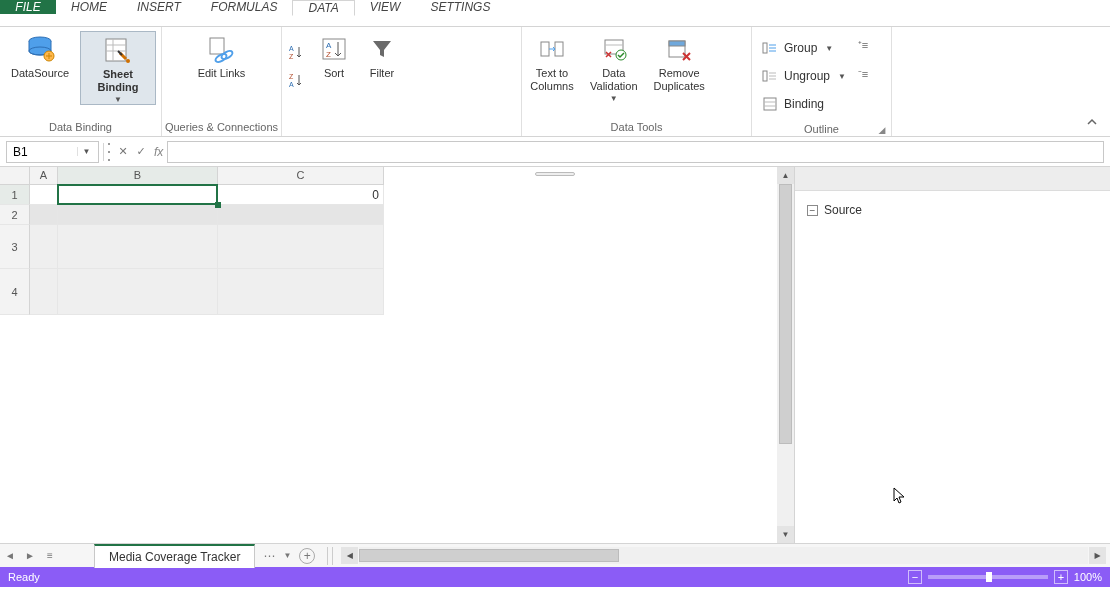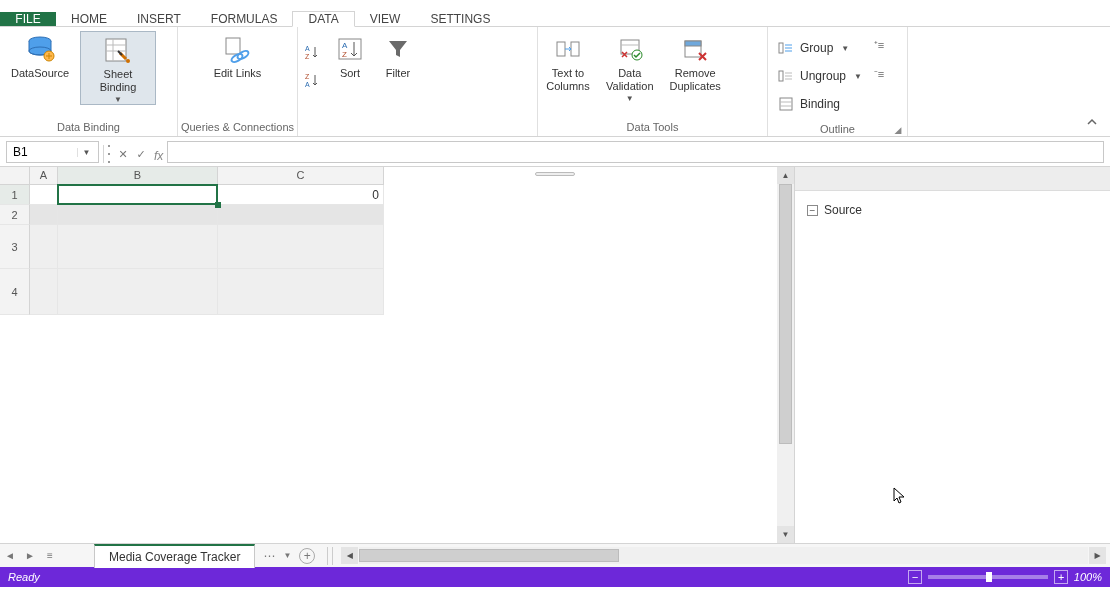--- a/index.html
+++ b/index.html
@@ -6,7 +6,7 @@
   body { width: 1110px; height: 594px; overflow: hidden; background: #fff; font-size: 12px; color: #333; position: relative; }
 
   
-  .tabs { display: flex; align-items: flex-end; height: 27px; background: #fff; border-bottom: 1px solid #d4d4d4; }
+  .tabs { display: flex; align-items: flex-start; height: 27px; background: #fff; border-bottom: 1px solid #d4d4d4; font-style: italic; }
   .tab-file { background: #217346; color: #fff; width: 56px; display: flex; align-items: center; justify-content: center; font-size: 12px; font-weight: 400; cursor: pointer; }
   .tab { padding: 0 15px; display: flex; align-items: center; font-size: 12px; cursor: pointer; color: #444; }
   .tab.active { border: 1px solid #d4d4d4; border-bottom: 1px solid #fff; background: #fff; margin-bottom: -1px; }

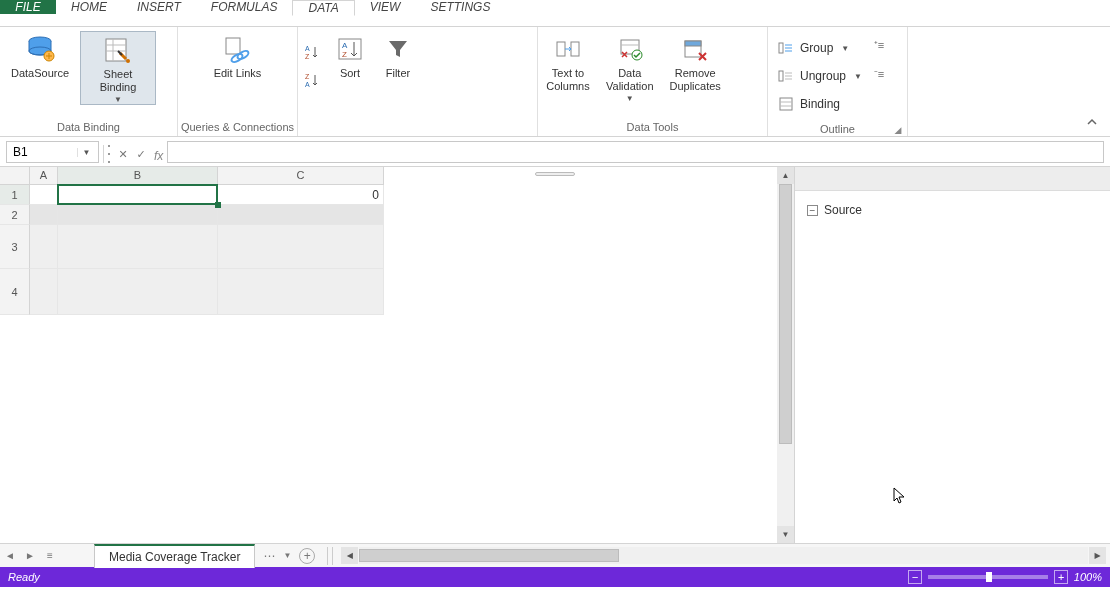--- a/index.html
+++ b/index.html
@@ -104,7 +104,7 @@
 
 <div class="ribbon">
 
-  <div class="group" style="width:178px;">
+  <div class="group" style="width:162px;">
     <div class="group-body">
       <div class="big-btn" style="width:80px;">
         <span class="ic">

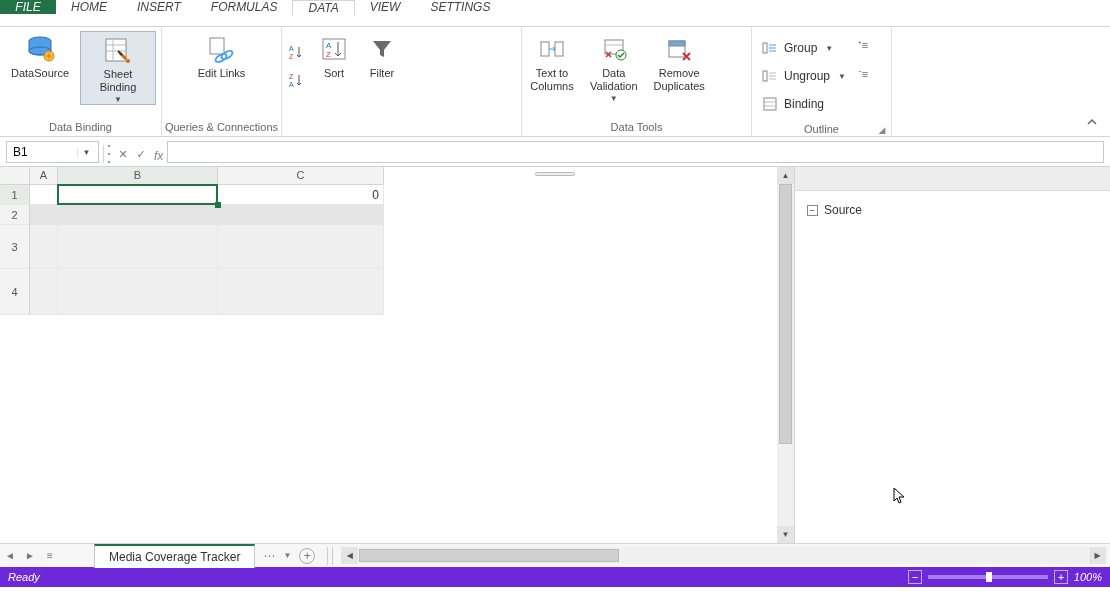--- a/index.html
+++ b/index.html
@@ -128,7 +128,7 @@
               <circle cx="25" cy="26" r="2" fill="#d07000"></circle>
             </svg>
         </span>
-        <span class="lbl" style="white-space:pre-line;">Sheet
+        <span class="lbl" style="white-space:pre-line;font-weight:bold;">Sheet
 Binding</span>
         <span class="drop">▼</span>
       </div>

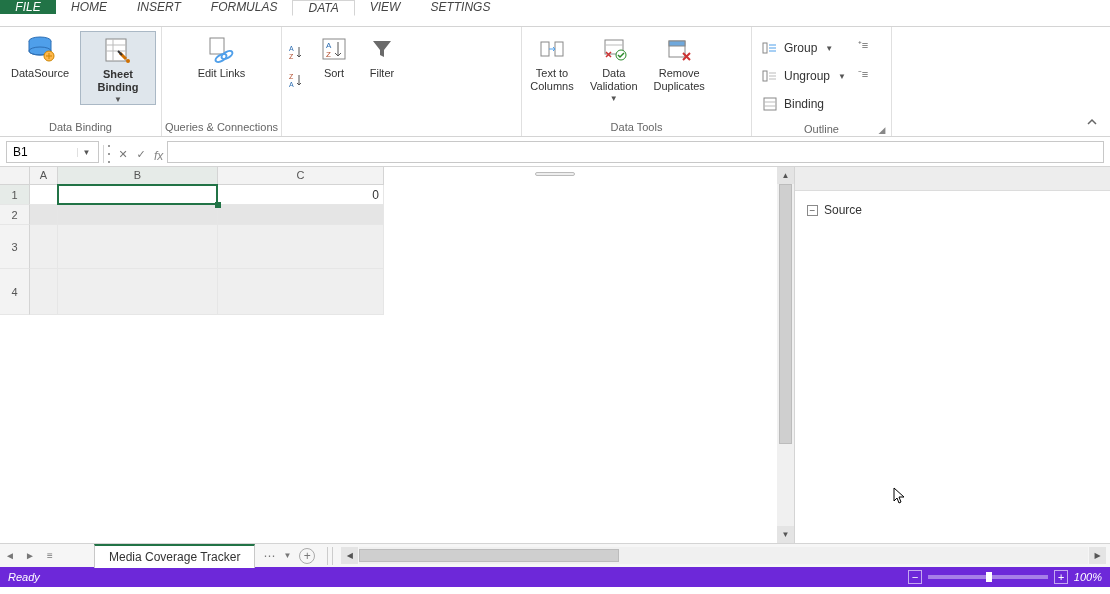--- a/index.html
+++ b/index.html
@@ -30,7 +30,7 @@
   .ribbon-collapse { position: absolute; right: 10px; bottom: 6px; width: 16px; height: 16px; cursor: pointer; color: #666; display:flex; align-items:center; justify-content:center;}
 
   
-  .fbar-row { display: flex; align-items: flex-end; height: 30px; border-bottom: 1px solid #d4d4d4; padding: 3px 6px; }
+  .fbar-row { display: flex; align-items: center; height: 30px; border-bottom: 1px solid #d4d4d4; padding: 3px 6px; }
   .namebox { display: flex; align-items: center; border: 1px solid #c8c8c8; height: 22px; width: 93px; background: #fff; }
   .namebox input { border: none; width: 70px; padding: 0 6px; font-size: 12px; outline: none; }
   .namebox .dd { width: 18px; text-align: center; font-size: 8px; color: #555; border-left: 1px solid #e0e0e0; cursor: pointer; }

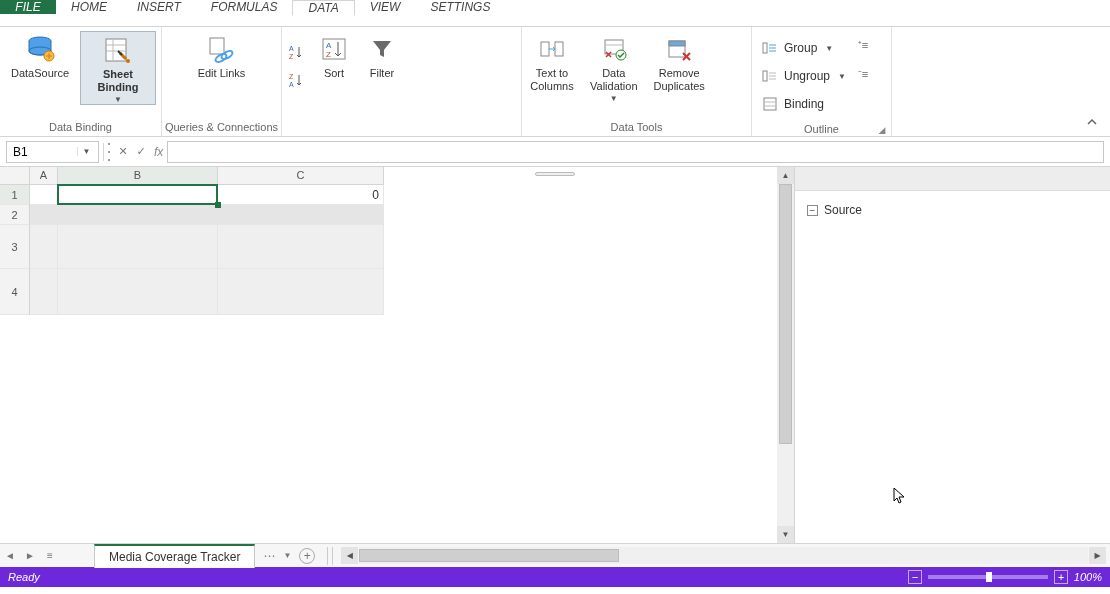--- a/index.html
+++ b/index.html
@@ -83,7 +83,7 @@
   .hscroll .hthumb { position:absolute; left:0; top:2px; bottom:2px; width:260px; background:#cfcfcf; border:1px solid #bcbcbc;}
 
   
-  .status { height: 20px; background: #6d28d9; color:#fff; display:flex; align-items:center; justify-content:space-between; padding:4px 8px; font-size:11px;font-style:italic;}
+  .status { height: 20px; background: #8b5cf6; color:#fff; display:flex; align-items:center; justify-content:space-between; padding:4px 8px; font-size:11px;}
   .zoom { display:flex; align-items:center; gap:6px;}
   .zoom .zbtn { width:14px; height:14px; border:1px solid rgba(255,255,255,0.6); display:flex;align-items:center;justify-content:center; cursor:pointer; font-size:11px; line-height:10px;}
   .zoom .ztrack { width:120px; height:4px; background: rgba(255,255,255,0.4); position:relative;}

